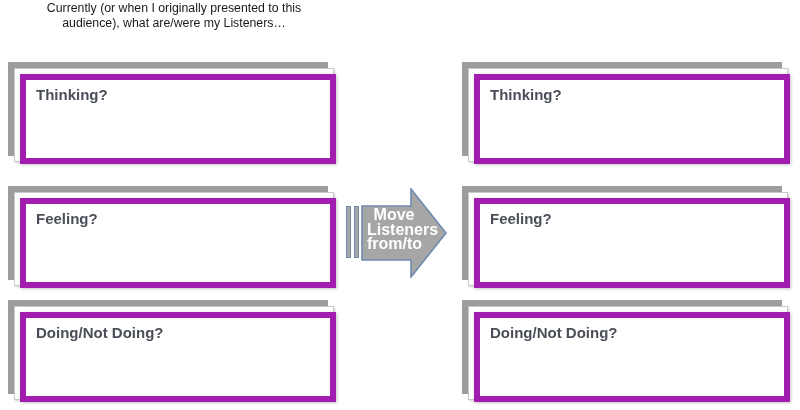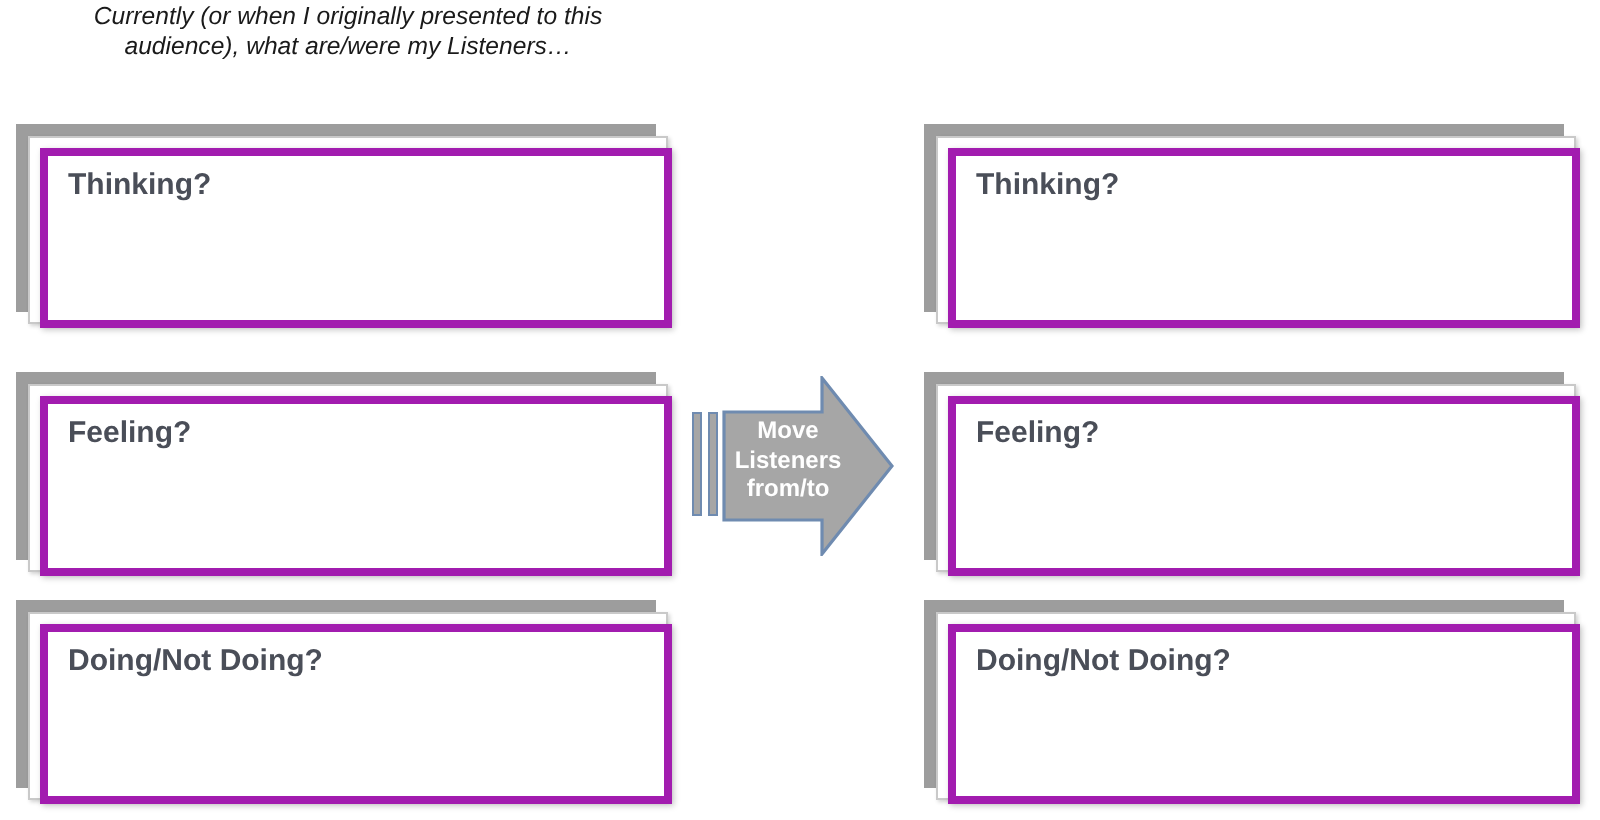--- a/index.html
+++ b/index.html
@@ -36,7 +36,6 @@
   }
   .col-sub {
     font-size: 12.3px;
-    font-style: italic;
     color: #1a1a1a;
     line-height: 15px;
     margin-top: 1px;

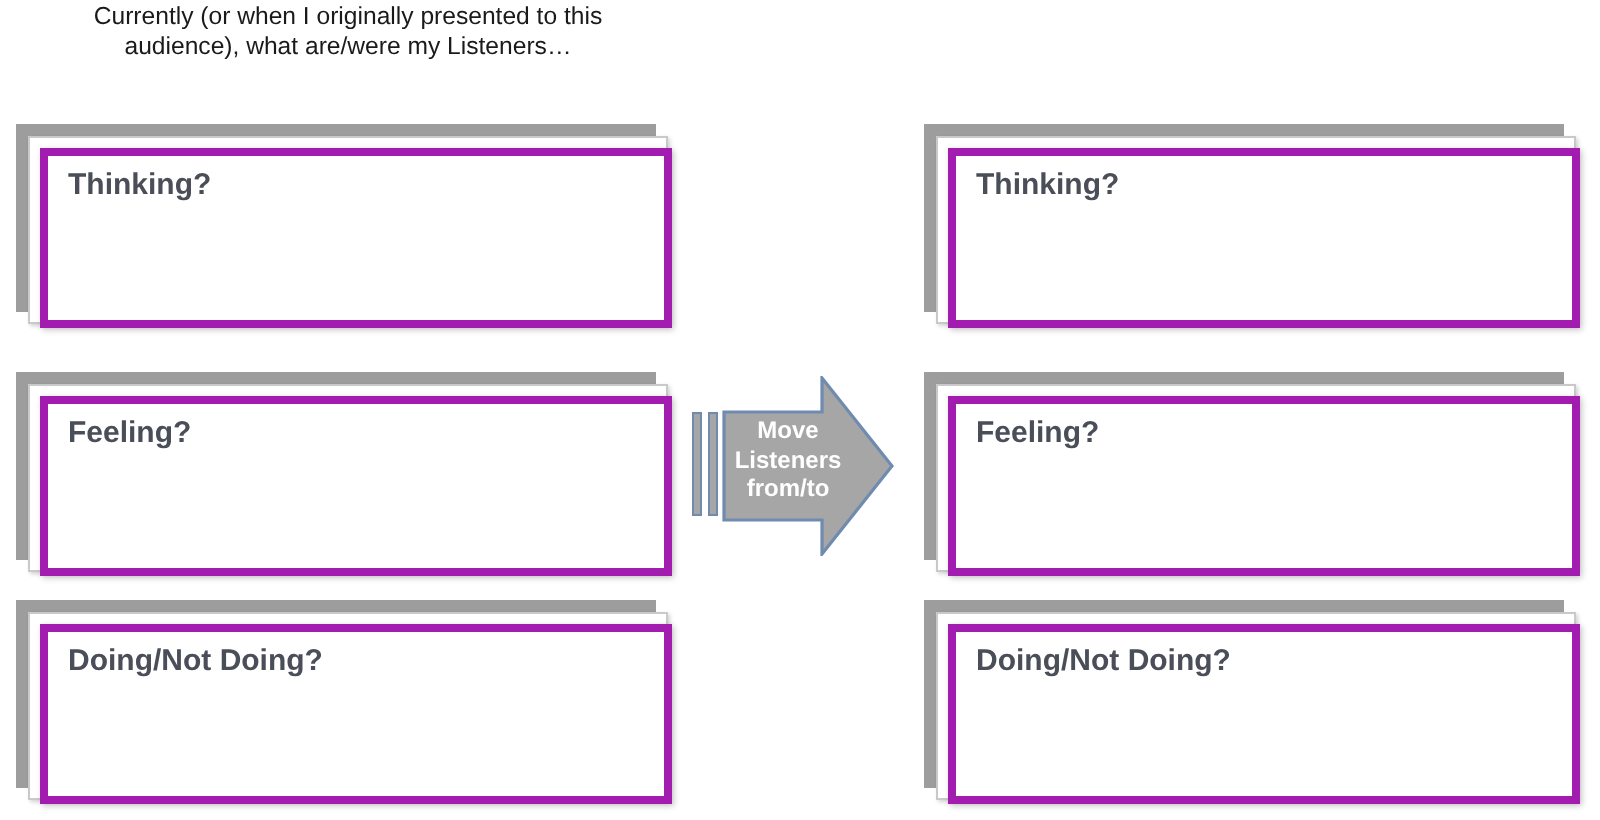--- a/index.html
+++ b/index.html
@@ -73,7 +73,7 @@
     width: 316px;
     height: 90px;
     background: #ffffff;
-    border: 4px solid #a21caf;
+    border: 6px solid #a21caf;
     box-shadow: 1px 1px 3px rgba(0,0,0,0.22);
     box-sizing: border-box;
   }

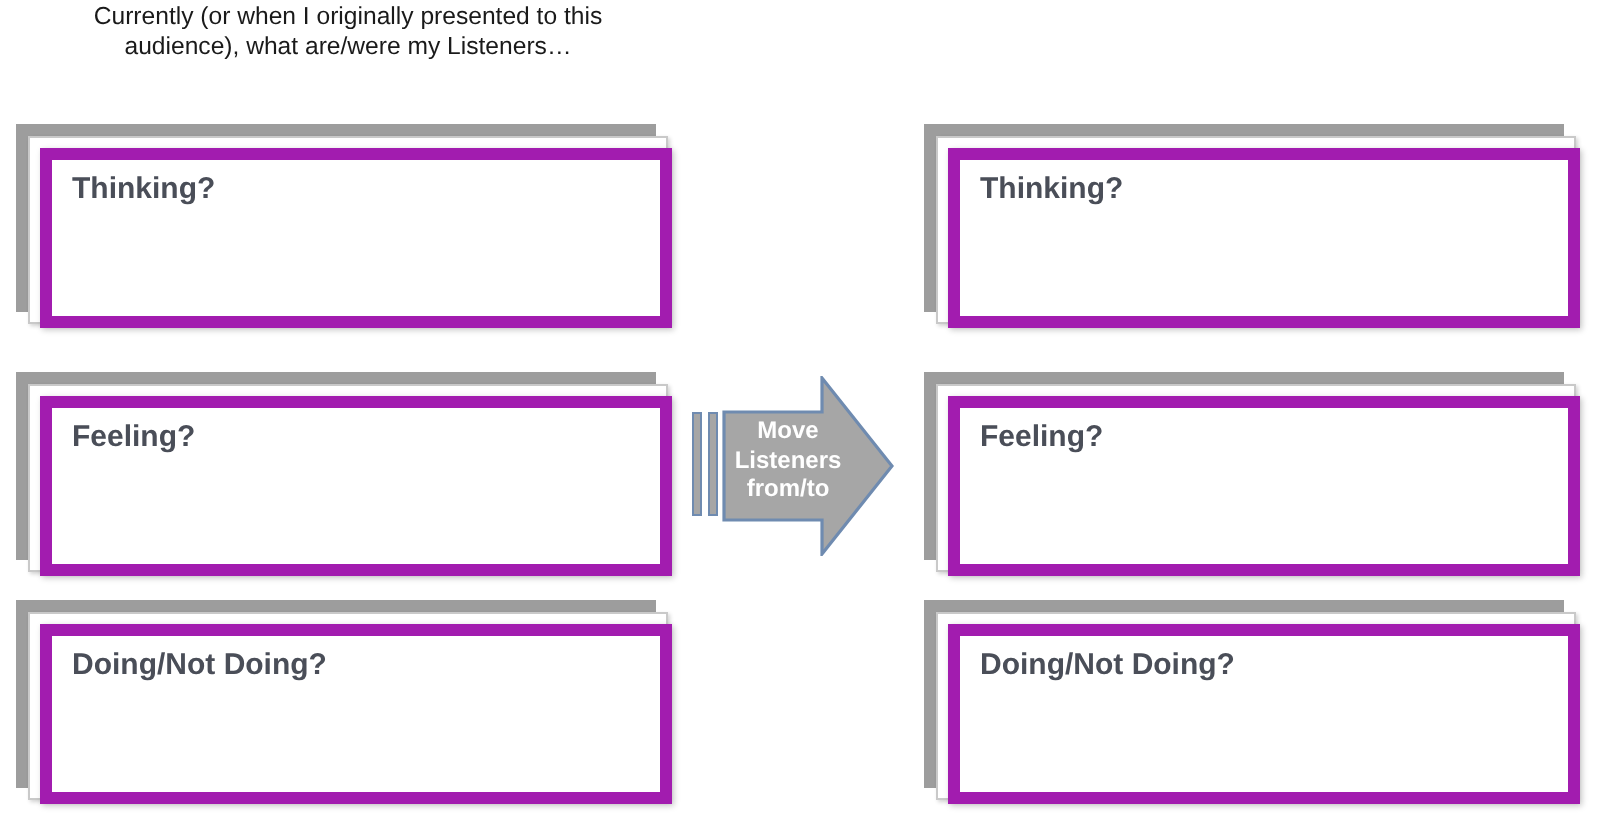--- a/index.html
+++ b/index.html
@@ -127,7 +127,7 @@
     top: 20px;
     width: 54px;
     text-align: center;
-    font-size: 12px;
+    font-size: 16px;
     font-weight: bold;
     color: #ffffff;
     line-height: 14.5px;

